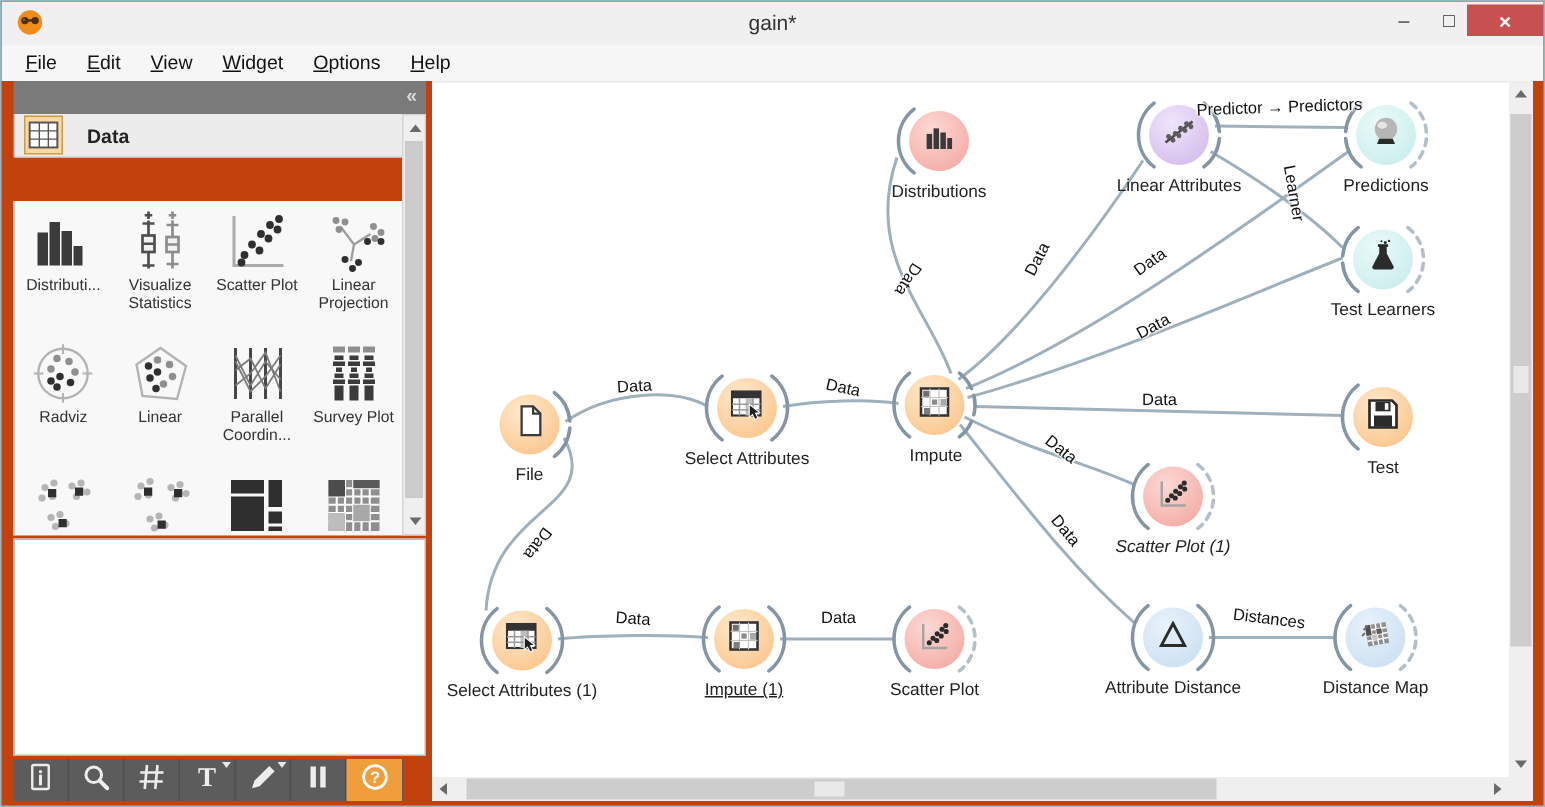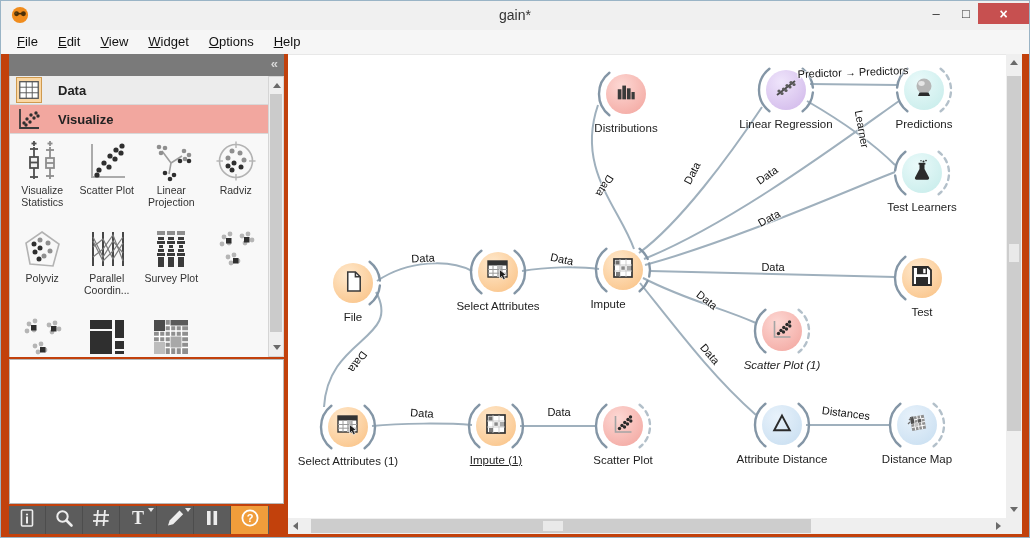--- a/index.html
+++ b/index.html
@@ -113,24 +113,6 @@
           </svg>
         </span>
         <span class="cat-label">Data</span>
-      </div>
-      <div class="cat selected">
-        <span class="cat-icon">
-          <svg viewBox="0 0 26 26" width="26" height="26">
-            <path d="M4 3 v19 h19" fill="none" stroke="#3a3a3a" stroke-width="1.8"></path>
-            <g fill="#2f2f2f">
-              <circle cx="8" cy="17" r="1.7"></circle>
-              <circle cx="11" cy="13" r="1.7"></circle>
-              <circle cx="10" cy="19" r="1.7"></circle>
-              <circle cx="14" cy="16" r="1.7"></circle>
-              <circle cx="15" cy="9" r="1.7"></circle>
-              <circle cx="18" cy="12" r="1.7"></circle>
-              <circle cx="20" cy="7" r="1.7"></circle>
-              <circle cx="22" cy="10" r="1.7"></circle>
-            </g>
-          </svg>
-        </span>
-        <span class="cat-label">Visualize</span>
       </div>
     </div>
   <div class="widget-grid">

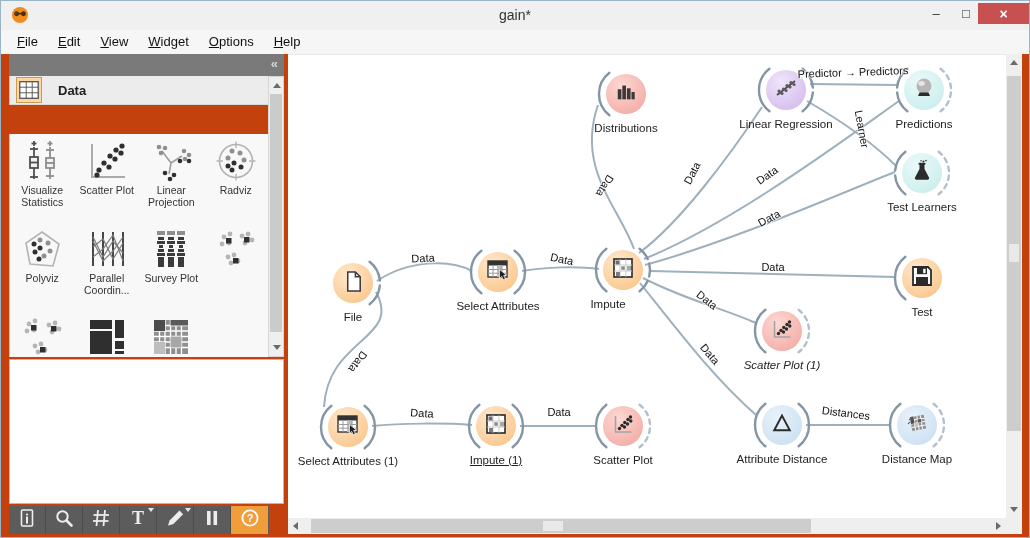--- a/index.html
+++ b/index.html
@@ -501,7 +501,7 @@
             </g>
           </svg></span>
       </div>
-      <div class="node-label" style="left: 498px; top: 63px;">Linear Regression</div>
+      <div class="node-label" style="left: 498px; top: 63px;">Linear Attributes</div>
       <div class="node cyan" style="left: 616px; top: 15px;">
         <span><svg viewBox="0 0 24 24" width="24" height="24">
             <circle cx="12" cy="10" r="7.5" fill="#b6b6b6"></circle>

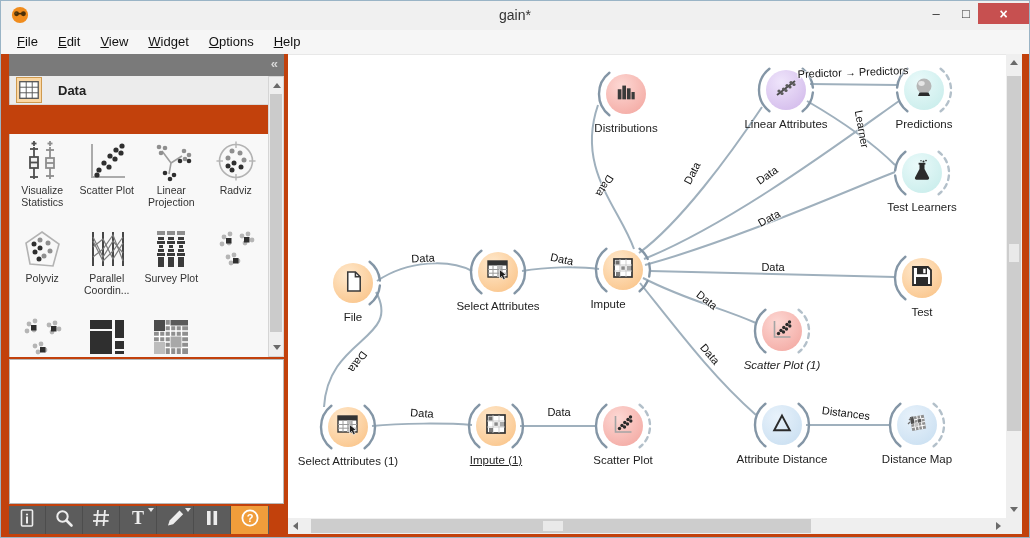--- a/index.html
+++ b/index.html
@@ -116,6 +116,17 @@
       </div>
     </div>
   <div class="widget-grid">
+      <div class="wcell">
+        <div class="wicon"><svg viewBox="0 0 44 44" width="44" height="44">
+            <g fill="#3b3b3b">
+              <rect x="5" y="16" width="7" height="22"></rect>
+              <rect x="13" y="9" width="7" height="29"></rect>
+              <rect x="21" y="15" width="7" height="23"></rect>
+              <rect x="29" y="25" width="6" height="13"></rect>
+            </g>
+          </svg></div>
+        <div class="wlabel">Distributi...</div>
+      </div>
       <div class="wcell">
         <div class="wicon"><svg viewBox="0 0 44 44" width="44" height="44">
             <g stroke="#4f4f4f" stroke-width="1.8" fill="none">

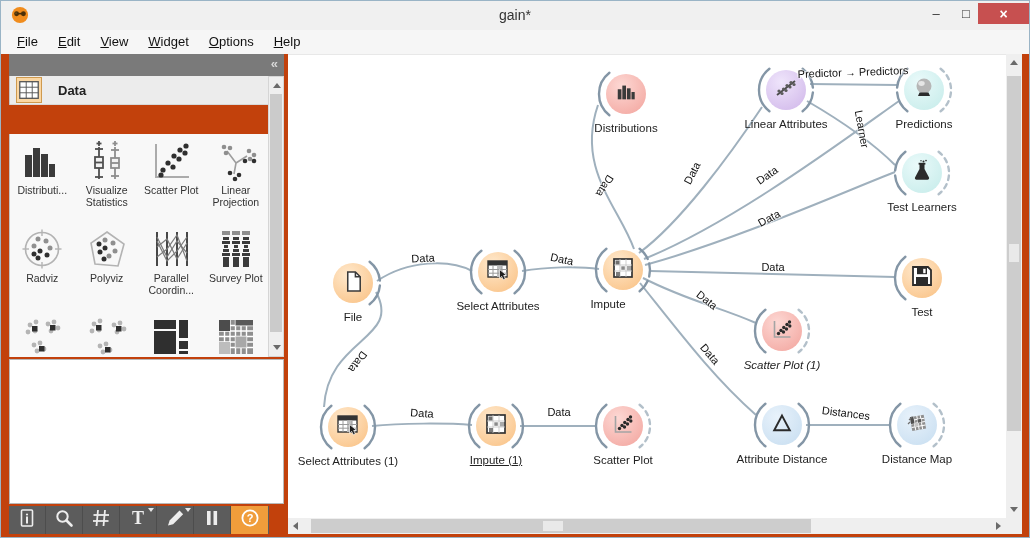--- a/index.html
+++ b/index.html
@@ -230,7 +230,7 @@
               <circle cx="19" cy="32" r="2.5"></circle>
             </g>
           </svg></div>
-        <div class="wlabel">Polyviz</div>
+        <div class="wlabel">Linear</div>
       </div>
       <div class="wcell">
         <div class="wicon"><svg viewBox="0 0 44 44" width="44" height="44">

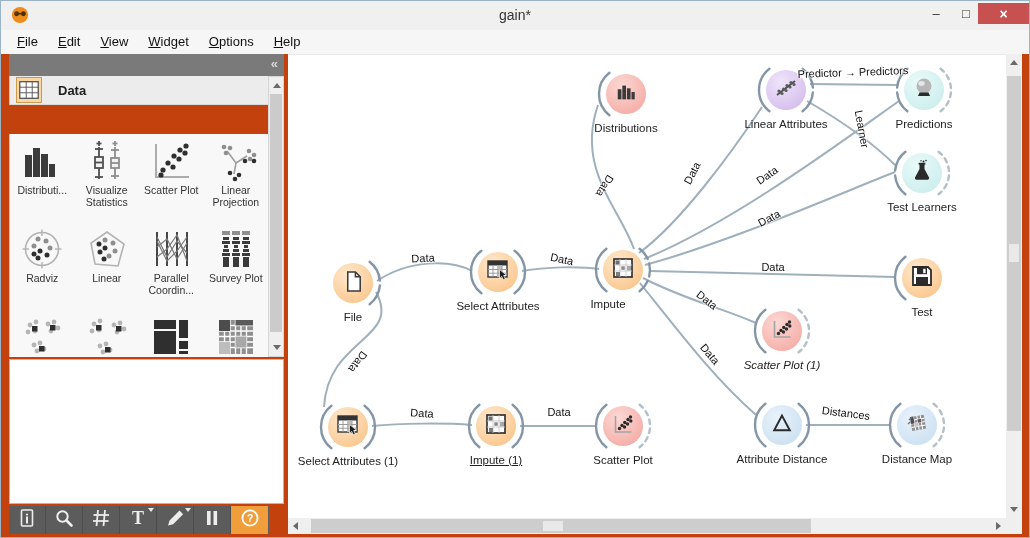--- a/index.html
+++ b/index.html
@@ -485,7 +485,7 @@
             <rect x="5" y="16" width="4" height="4" fill="#7d7d7d"></rect>
           </svg></span>
       </div>
-      <div class="node-label" style="left: 320px; top: 243px;">Impute</div>
+      <div class="node-label" style="left: 336px; top: 243px;">Impute</div>
       <div class="node pink" style="left: 318px; top: 19px;">
         <span><svg viewBox="0 0 24 24" width="22" height="22">
             <g fill="#3a3a3a">

